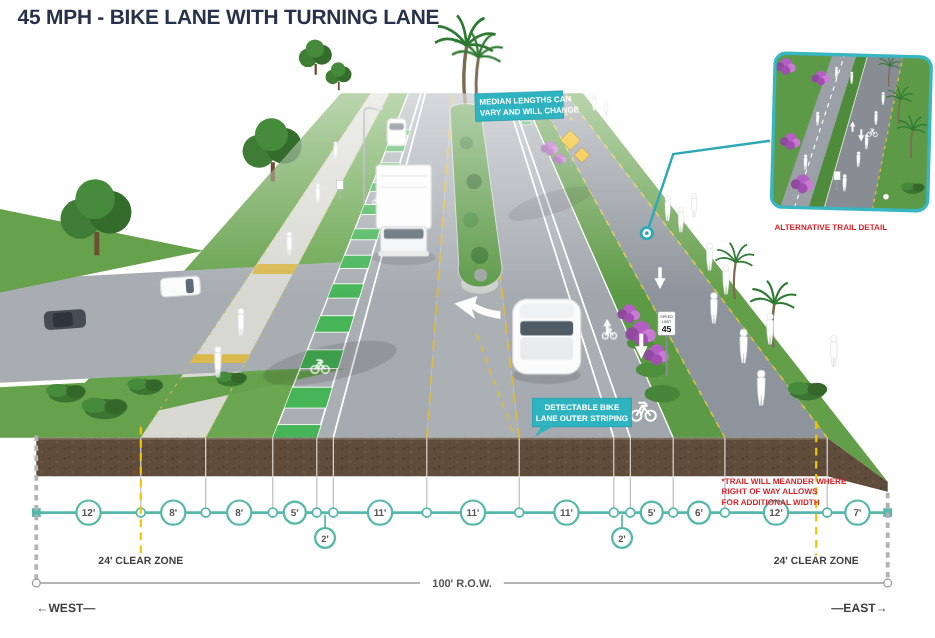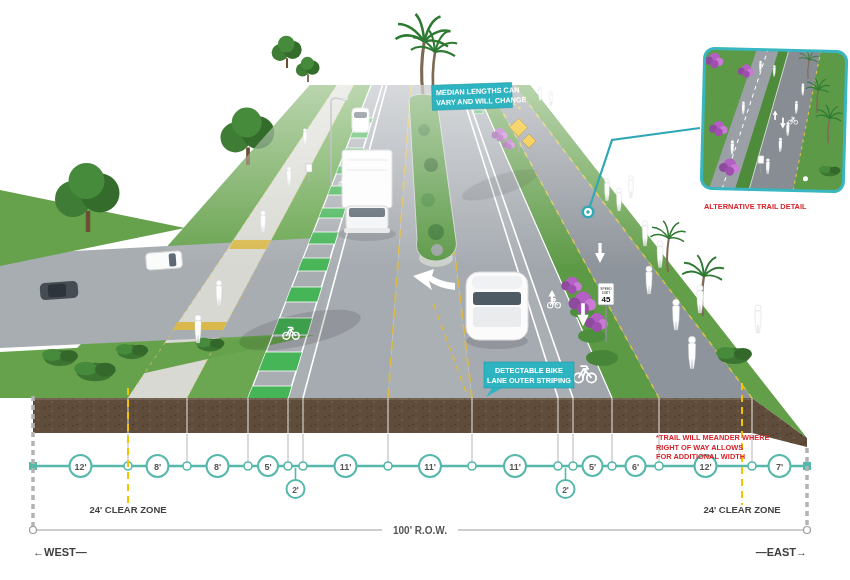--- a/index.html
+++ b/index.html
@@ -14,6 +14,7 @@
 <body>
 
 <div id="stage">
+  <div id="page-title">45 MPH - BIKE LANE WITH TURNING LANE</div>
 
   <svg width="850" height="580" viewBox="0 0 850 580">
     <defs>

